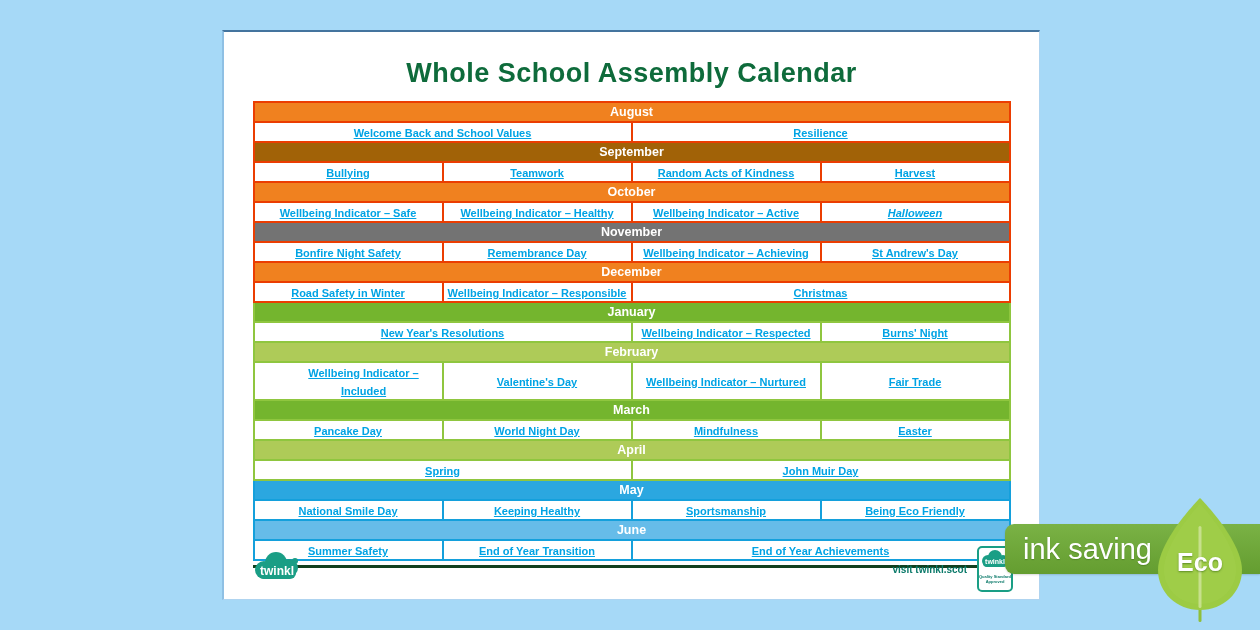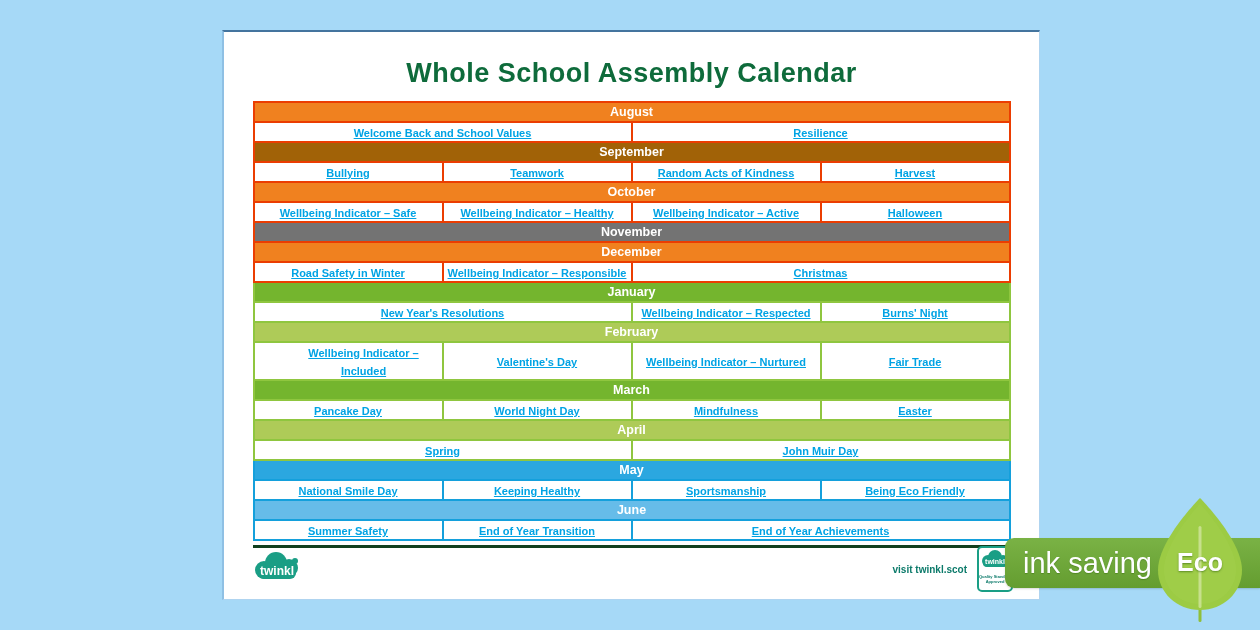--- a/index.html
+++ b/index.html
@@ -109,7 +109,7 @@
           <td colspan="1" class="topic-cell" style="border-color: rgb(235, 61, 1);"><a class="topic-link" href="#">Wellbeing Indicator – Safe</a></td>
           <td colspan="1" class="topic-cell" style="border-color: rgb(235, 61, 1);"><a class="topic-link" href="#">Wellbeing Indicator – Healthy</a></td>
           <td colspan="1" class="topic-cell" style="border-color: rgb(235, 61, 1);"><a class="topic-link" href="#">Wellbeing Indicator – Active</a></td>
-          <td colspan="1" class="topic-cell" style="border-color: rgb(235, 61, 1);"><a class="topic-link" href="#">Halloween</a></td>
+          <td colspan="1" class="topic-cell" style="border-color: rgb(235, 61, 1); font-style: italic;"><a class="topic-link" href="#">Halloween</a></td>
         </tr>
         <tr>
           <td colspan="4" class="month-header" style="background: #737373; border-color: rgb(235, 61, 1);">November</td>

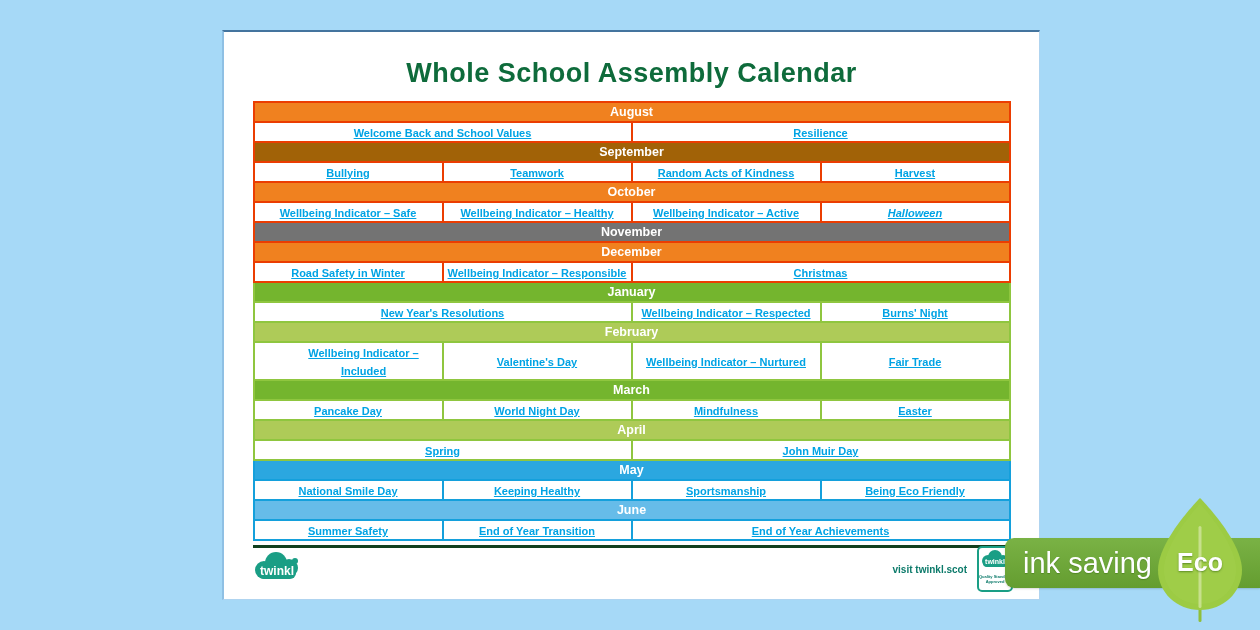--- a/index.html
+++ b/index.html
@@ -113,6 +113,12 @@
         </tr>
         <tr>
           <td colspan="4" class="month-header" style="background: #737373; border-color: rgb(235, 61, 1);">November</td>
+        </tr>
+        <tr>
+          <td colspan="1" class="topic-cell" style="border-color: rgb(235, 61, 1);"><a class="topic-link" href="#">Bonfire Night Safety</a></td>
+          <td colspan="1" class="topic-cell" style="border-color: rgb(235, 61, 1);"><a class="topic-link" href="#">Remembrance Day</a></td>
+          <td colspan="1" class="topic-cell" style="border-color: rgb(235, 61, 1);"><a class="topic-link" href="#">Wellbeing Indicator – Achieving</a></td>
+          <td colspan="1" class="topic-cell" style="border-color: rgb(235, 61, 1);"><a class="topic-link" href="#">St Andrew's Day</a></td>
         </tr>
         <tr>
           <td colspan="4" class="month-header" style="background: rgb(240, 129, 31); border-color: rgb(235, 61, 1);">December</td>

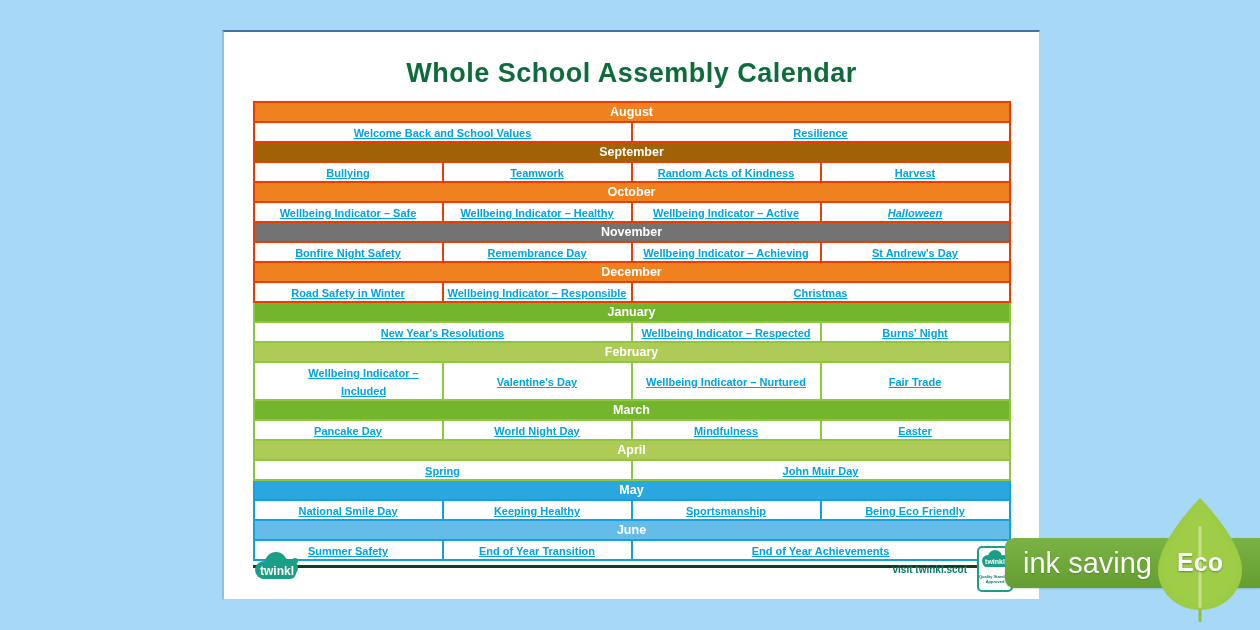--- a/index.html
+++ b/index.html
@@ -54,7 +54,7 @@
   }
   .badge-line{color:#0C7A6A;font-size:4px;line-height:5px;font-weight:bold;}
   .eco-banner{
-    position:absolute;left:1005px;top:538px;right:0;height:50px;
+    position:absolute;left:1005px;top:524px;right:0;height:50px;
     background:linear-gradient(#7AB245,#649D30);
     border-radius:9px 0 0 9px;z-index:5;
     display:flex;align-items:center;

